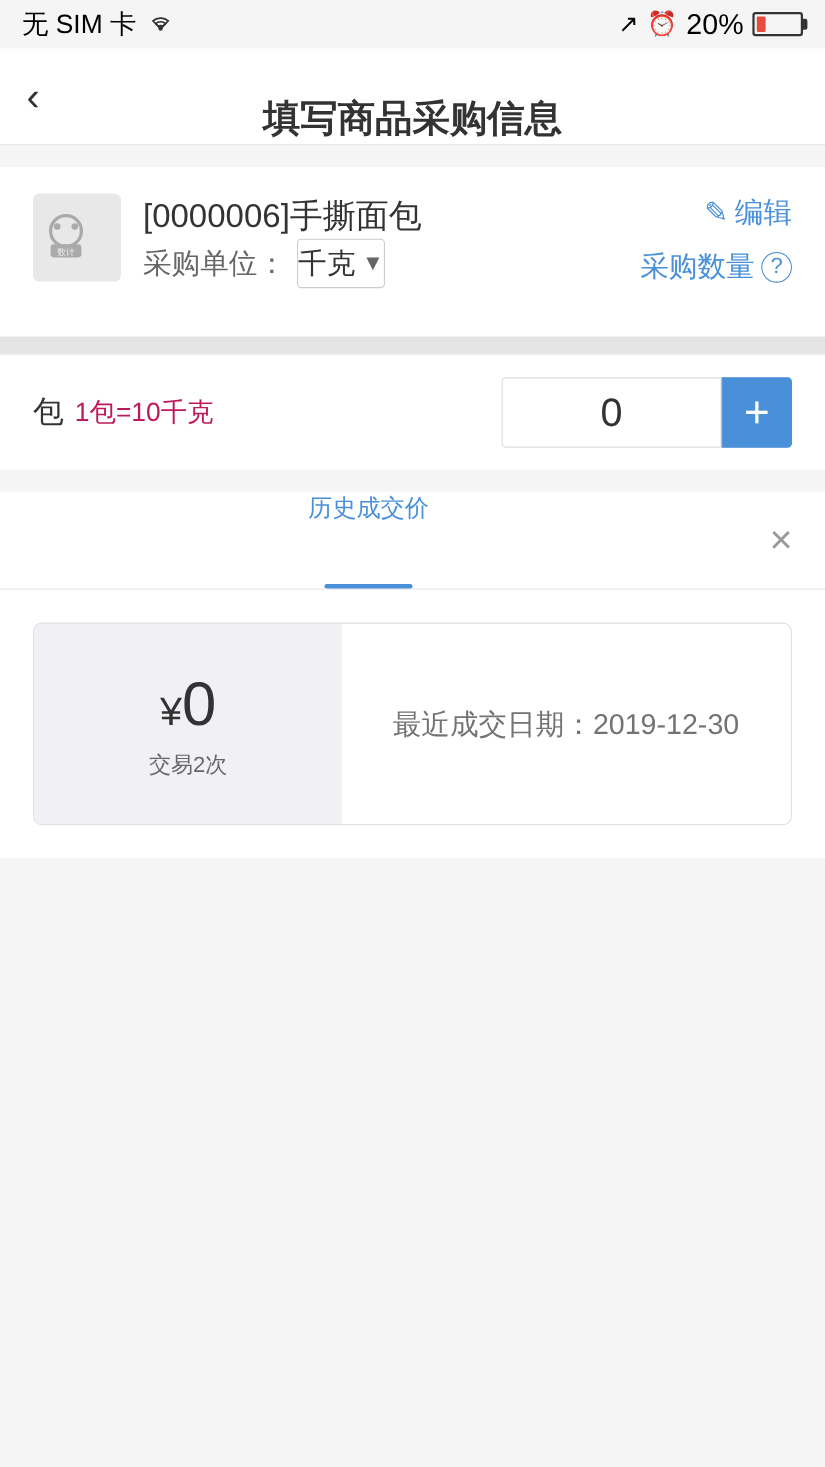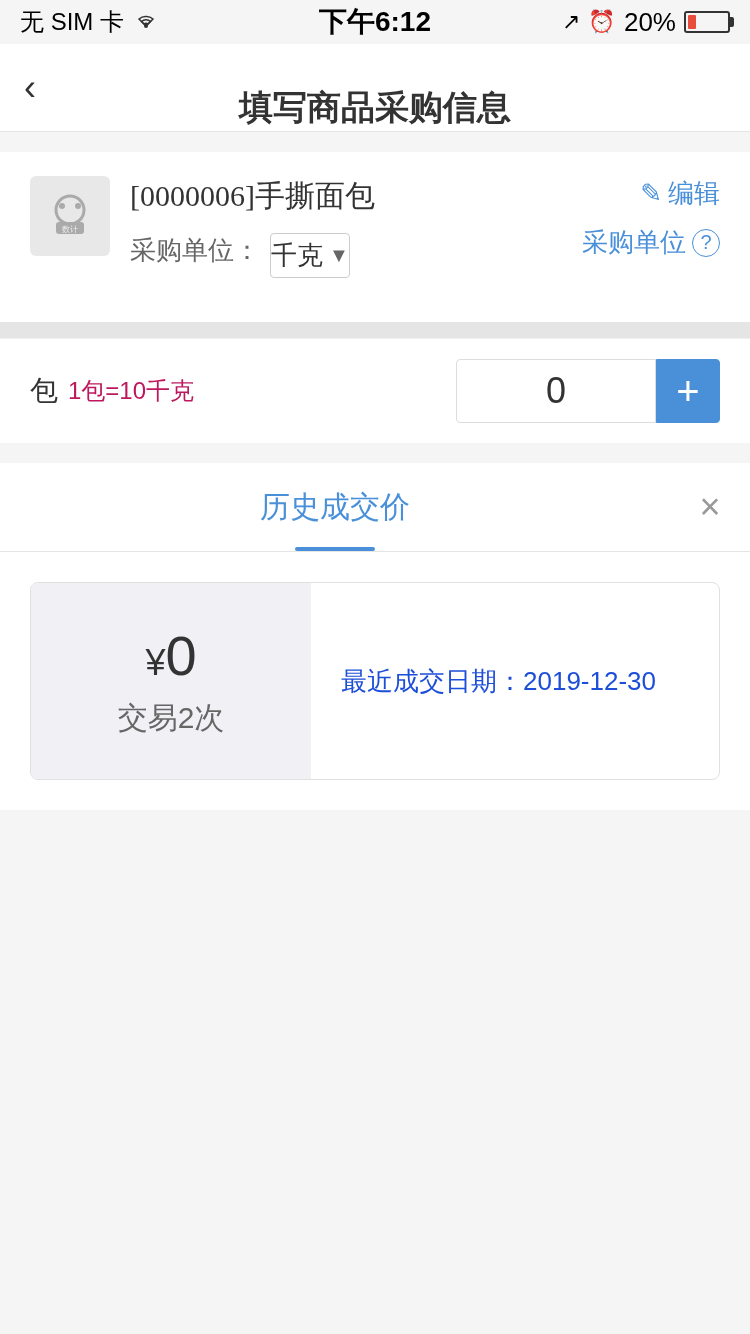--- a/index.html
+++ b/index.html
@@ -351,7 +351,6 @@
       </svg>
     </span>
   </div>
-  <div class="status-center">下午6:12</div>
   <div class="status-right">
     <span style="font-size:22px;">↗</span>
     <span style="font-size:22px;">⏰</span>

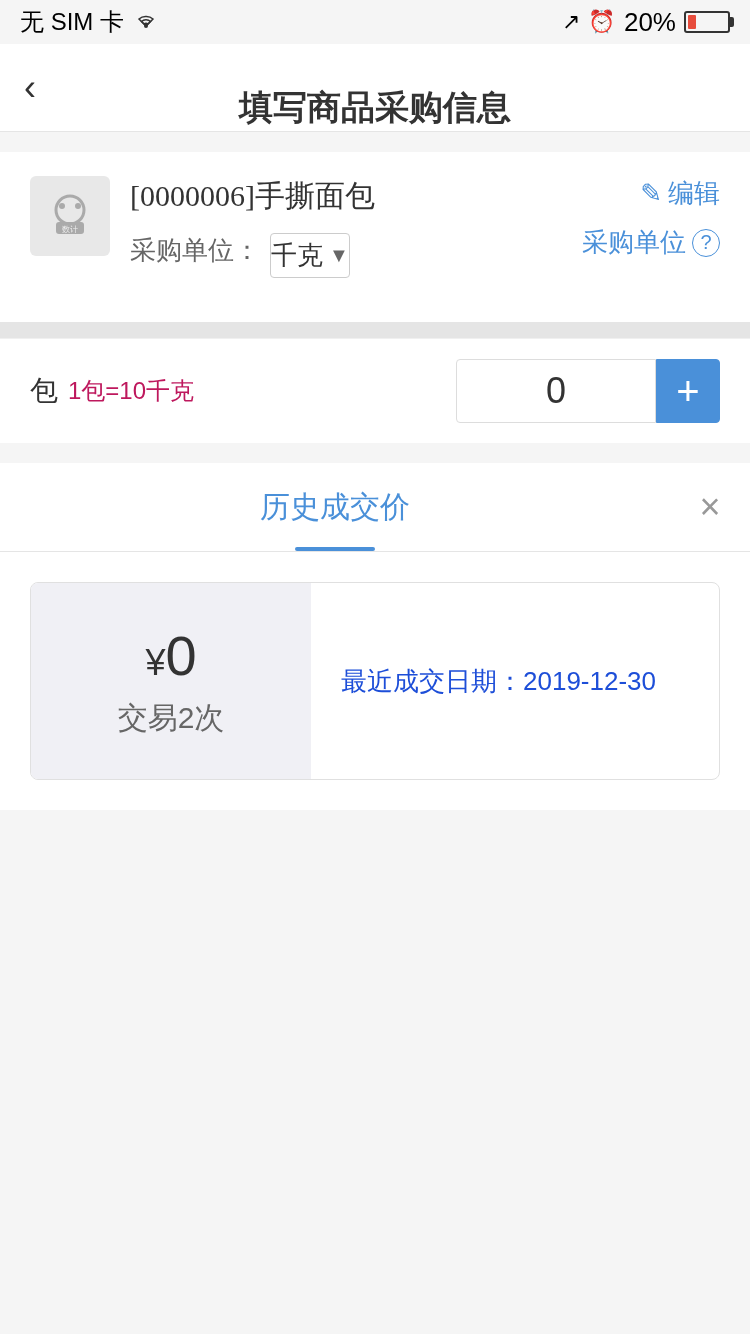--- a/index.html
+++ b/index.html
@@ -131,8 +131,6 @@
       font-size: 30px;
       font-weight: 500;
       color: #333;
-      margin-bottom: 16px;
-      font-family: Liberation Serif, serif;
     }
     .product-unit-row {
       display: flex;

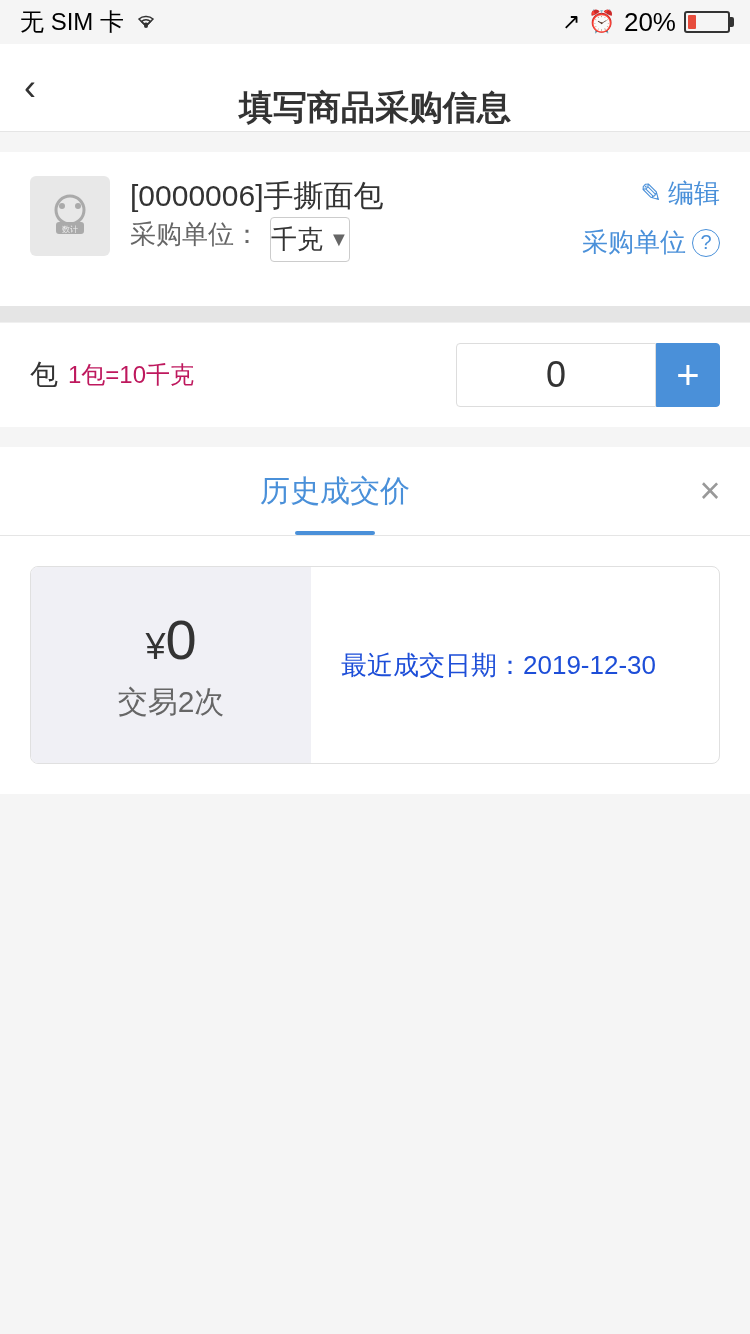--- a/index.html
+++ b/index.html
@@ -121,7 +121,6 @@
       border-radius: 6px;
       display: flex;
       align-items: center;
-      justify-content: center;
       flex-shrink: 0;
     }
     .product-info {

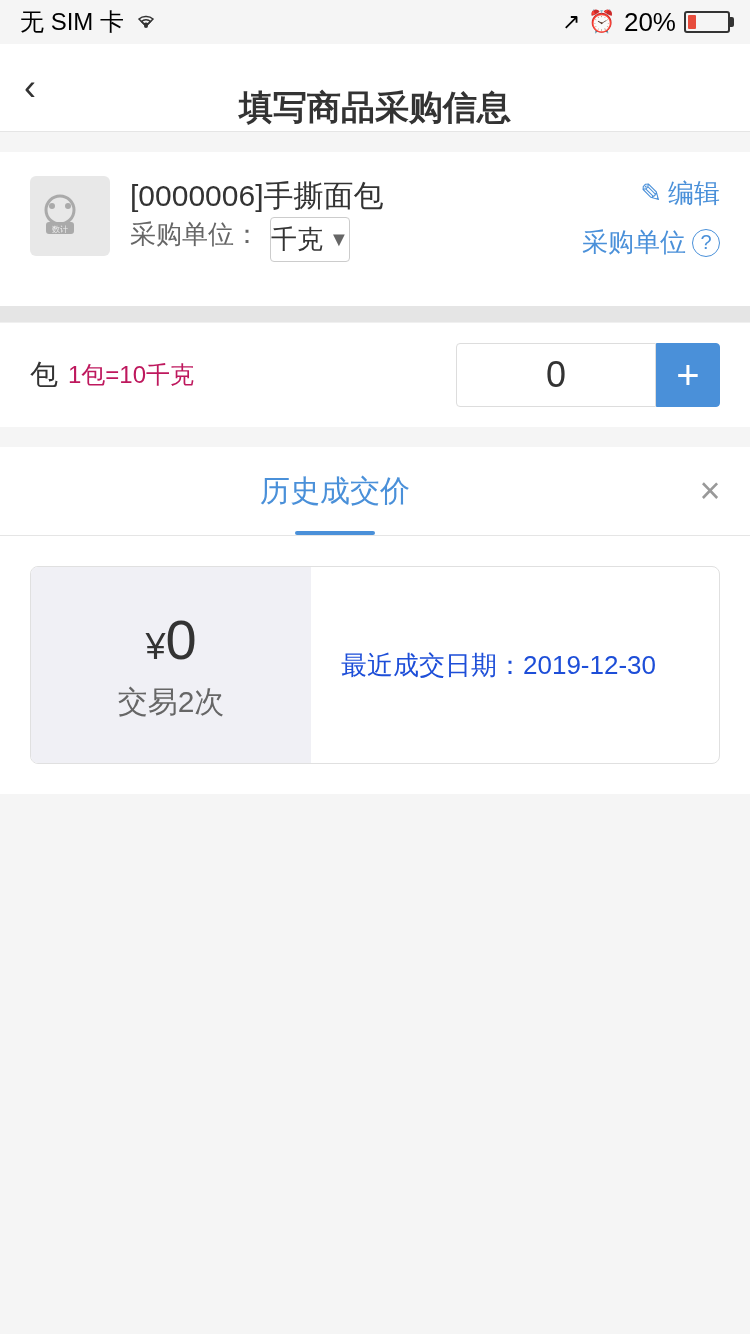--- a/index.html
+++ b/index.html
@@ -133,6 +133,7 @@
     }
     .product-unit-row {
       display: flex;
+      align-items: center;
       gap: 10px;
     }
     .unit-label {

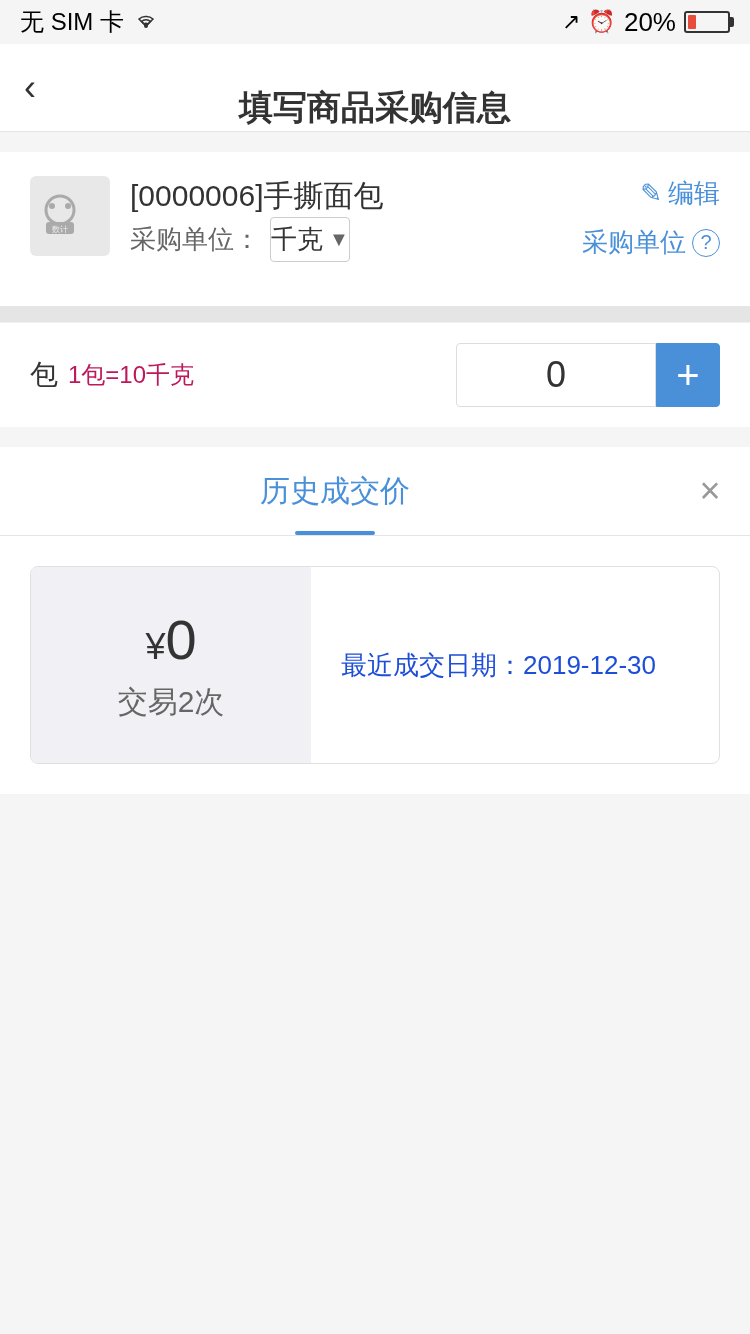--- a/index.html
+++ b/index.html
@@ -393,7 +393,7 @@
         <span>编辑</span>
       </div>
       <div class="price-ref">
-        <span>采购单位</span>
+        <span>采购数量</span>
         <span style="width:28px;height:28px;border-radius:50%;border:1.5px solid #4a90d9;display:inline-flex;align-items:center;justify-content:center;font-size:20px;color:#4a90d9;">?</span>
       </div>
     </div>

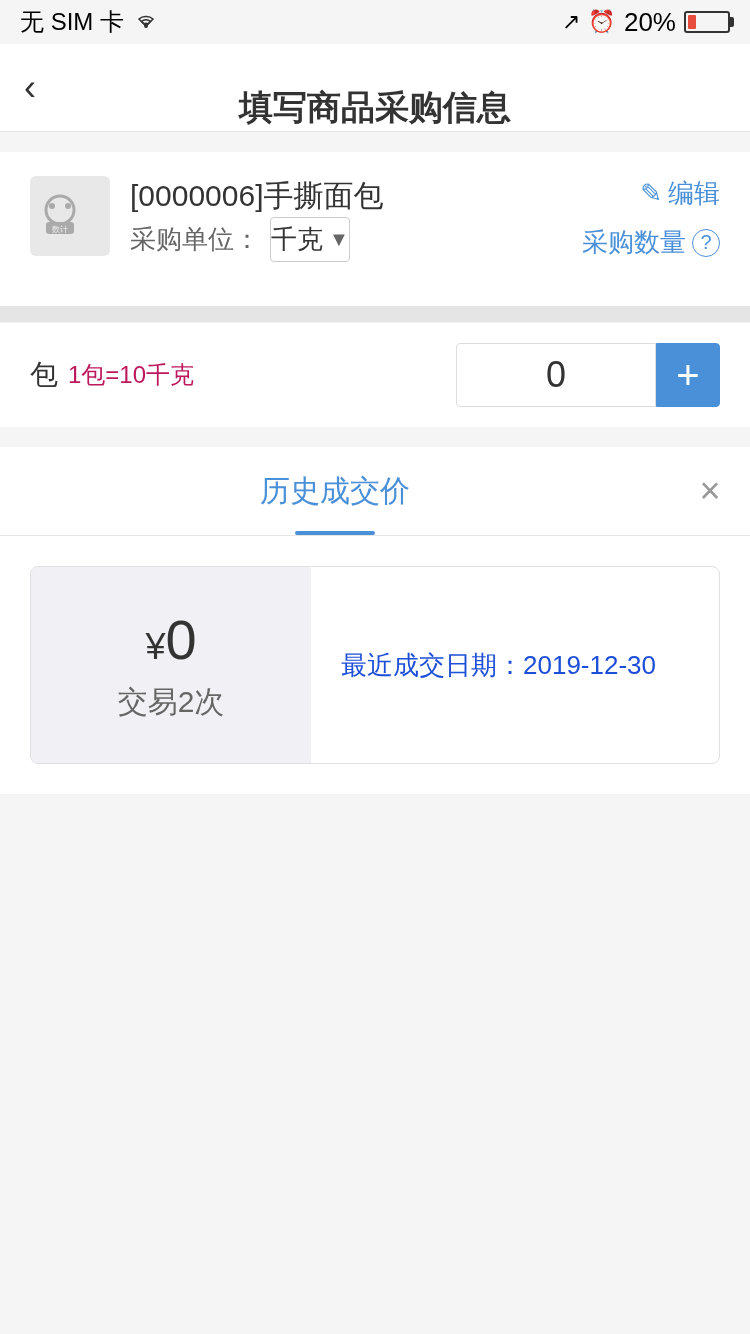--- a/index.html
+++ b/index.html
@@ -251,8 +251,7 @@
       display: flex;
       flex-direction: column;
       align-items: center;
-      justify-content: center;
-      font-size: 30px;
+      font-size: 22px;
       color: #333;
       cursor: pointer;
       position: relative;

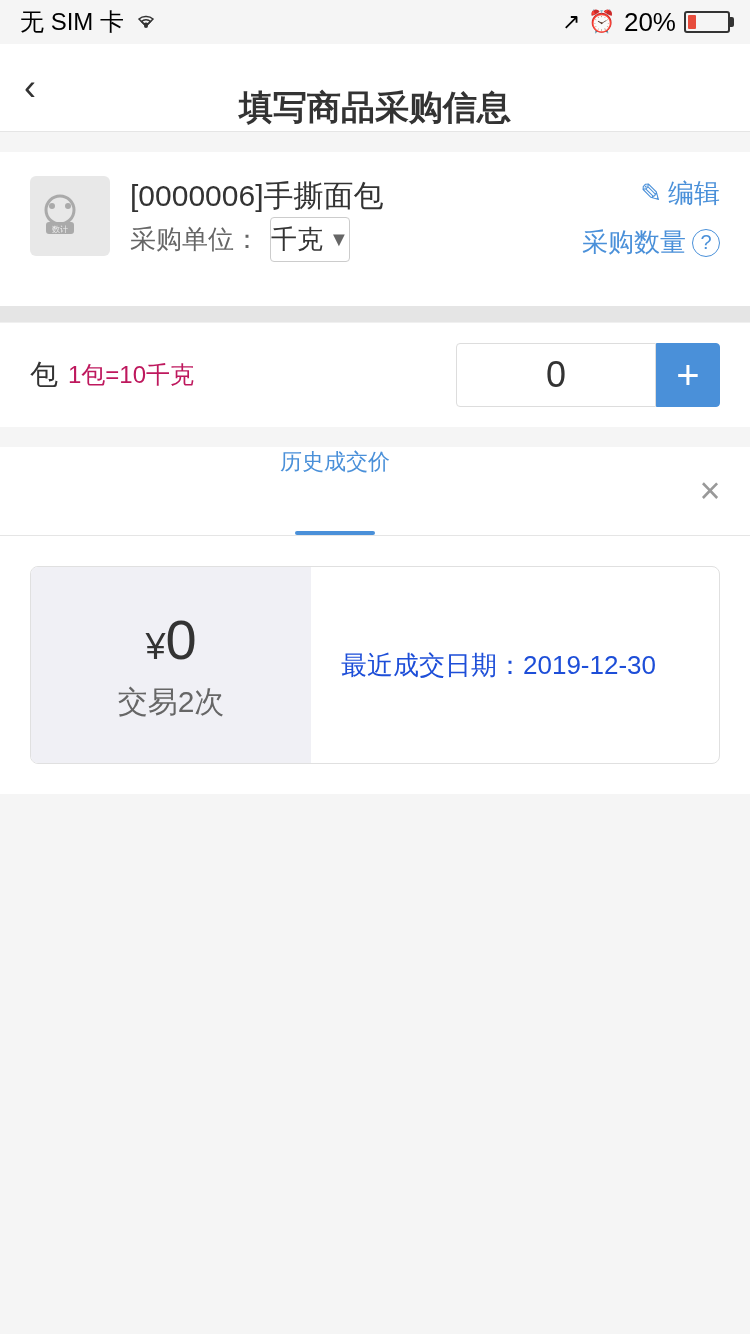--- a/index.html
+++ b/index.html
@@ -322,8 +322,9 @@
     }
     .history-detail-row {
       font-size: 26px;
-      color: #1d4ed8;
+      color: #737373;
       line-height: 1.5;
+      margin-left: 16px;
     }
 
     

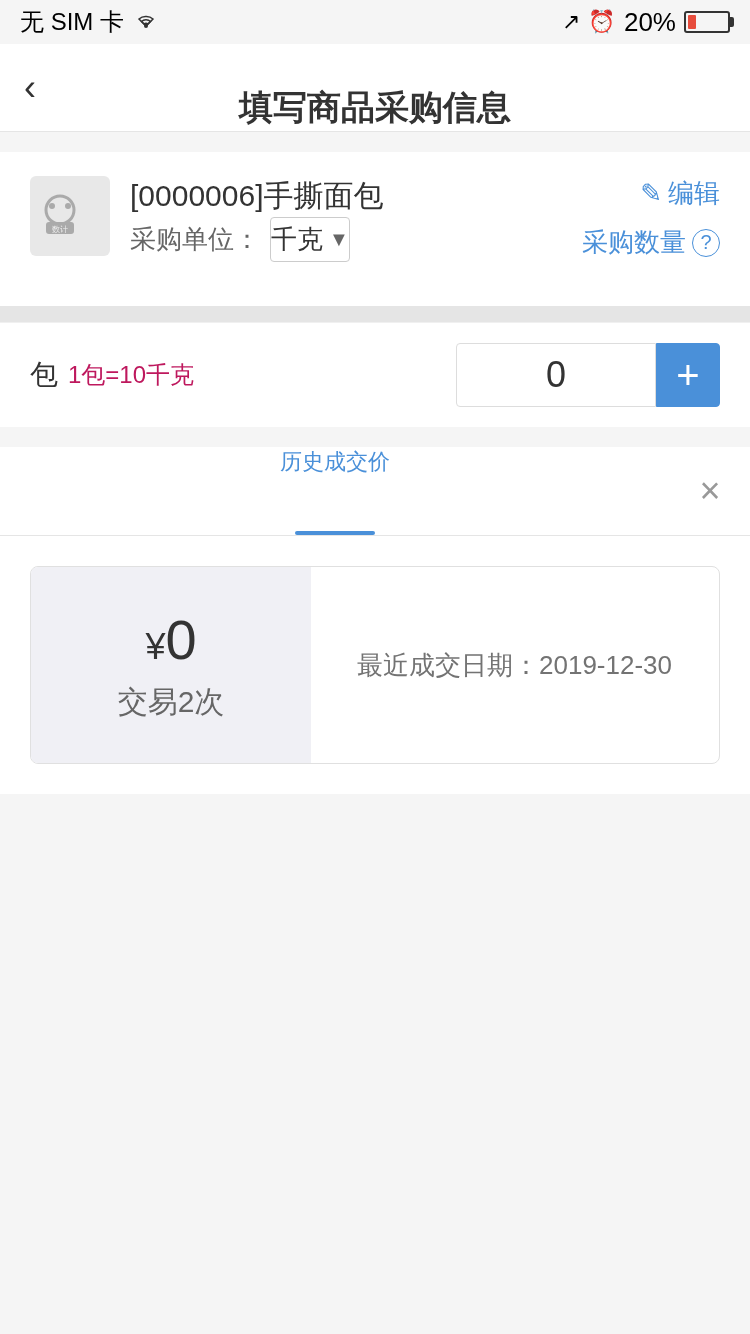--- a/index.html
+++ b/index.html
@@ -308,7 +308,7 @@
       font-size: 36px;
     }
     .history-times {
-      font-size: 30px;
+      font-size: 20px;
       color: #666;
       margin-top: 10px;
     }

